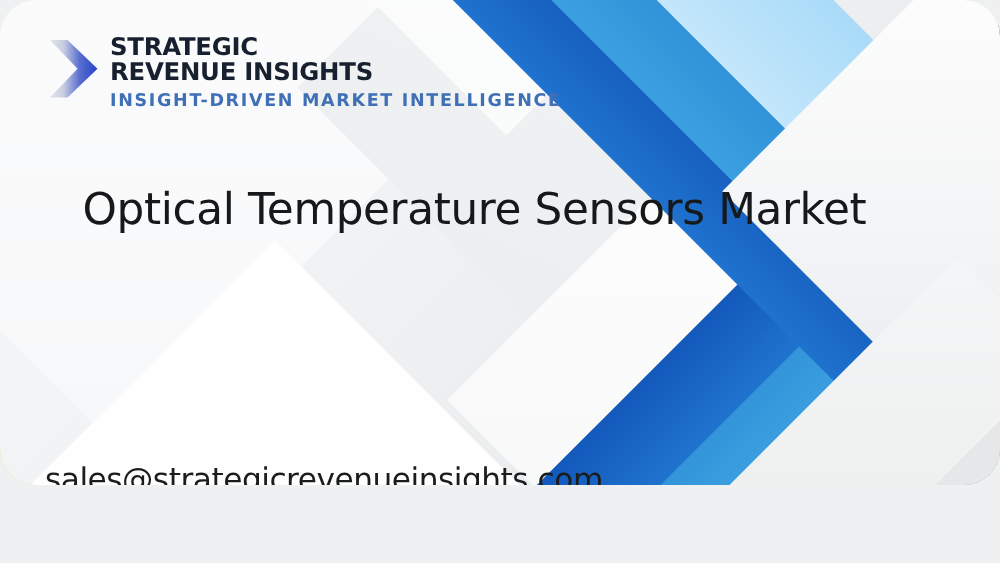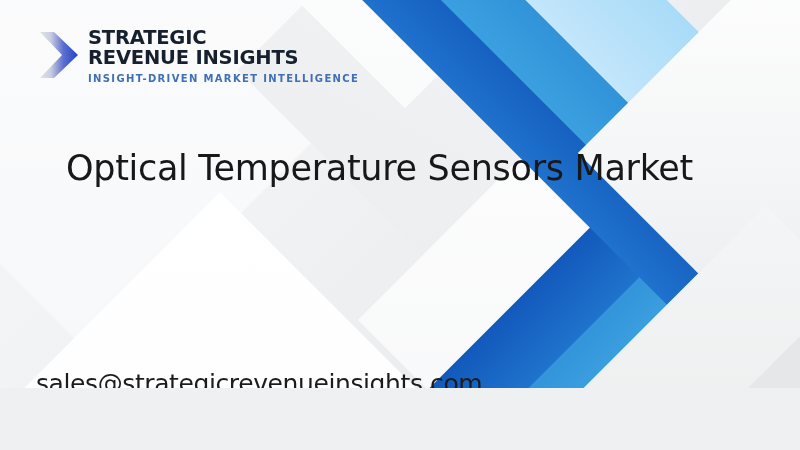--- a/index.html
+++ b/index.html
@@ -14,6 +14,7 @@
     width:800px;height:388px;
     overflow:hidden;
     background:#bef264;
+    border-radius:29px;
   }
 
   

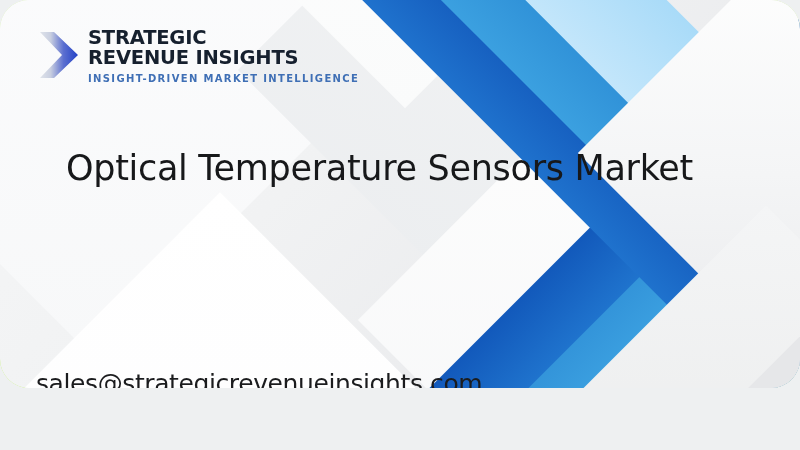--- a/index.html
+++ b/index.html
@@ -117,7 +117,7 @@
   .logo-tag{
     margin-top:5px;
     font-family:"DejaVu Sans", sans-serif;
-    font-size:10px;
+    font-size:14px;
     font-weight:600;
     letter-spacing:1.35px;
     color:#3f6fb5;

